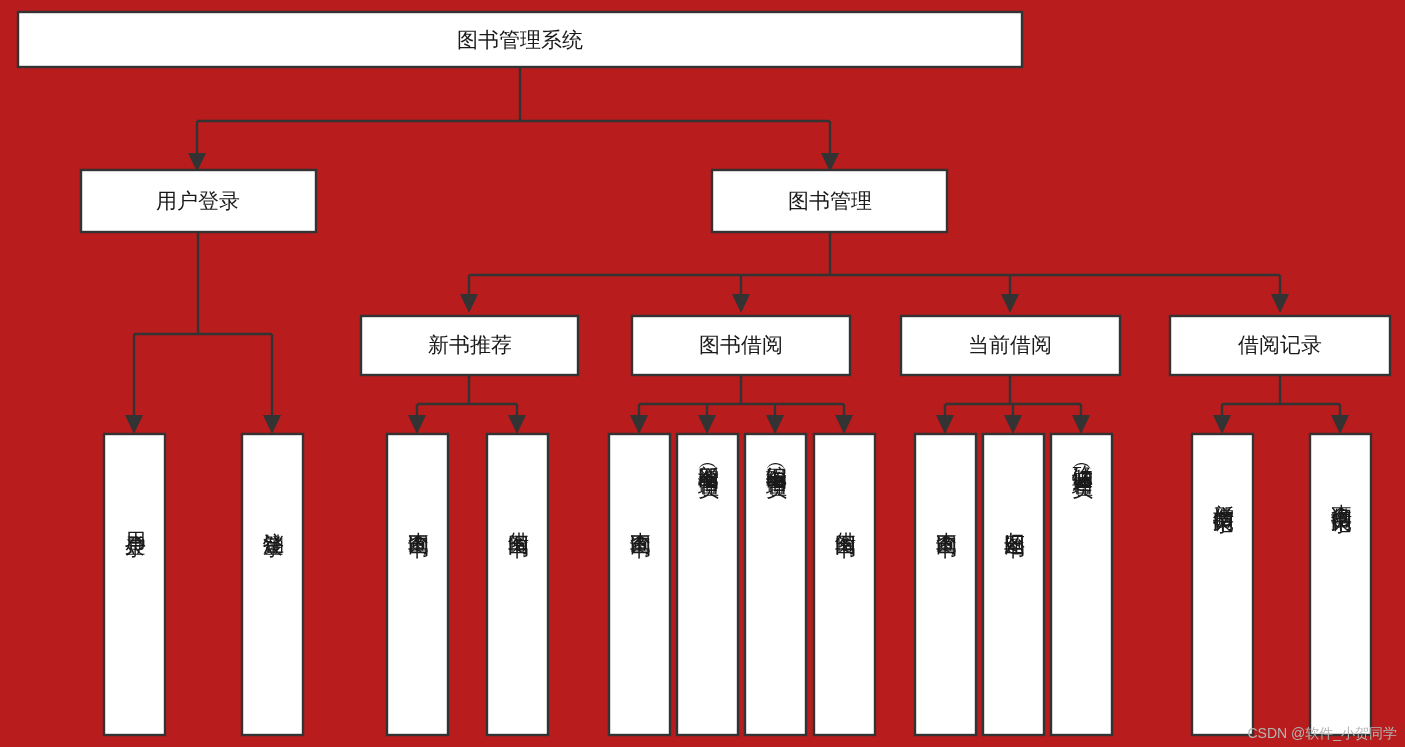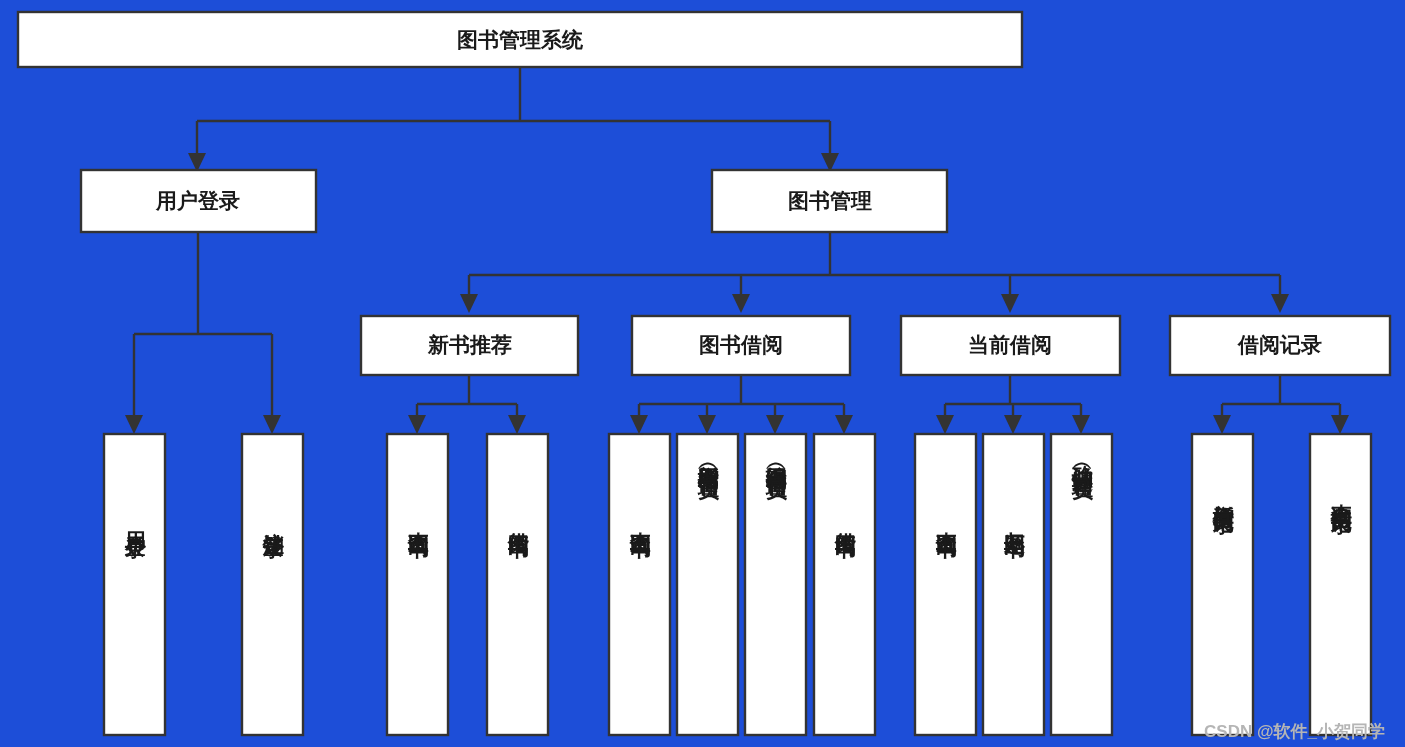--- a/index.html
+++ b/index.html
@@ -17,8 +17,7 @@
     position: relative;
     width: 1405px;
     height: 747px;
-    background: #1d4ed8;
-    font-weight: bold;
+    background: #b91c1c;
   }
   svg#flow {
     position: absolute;

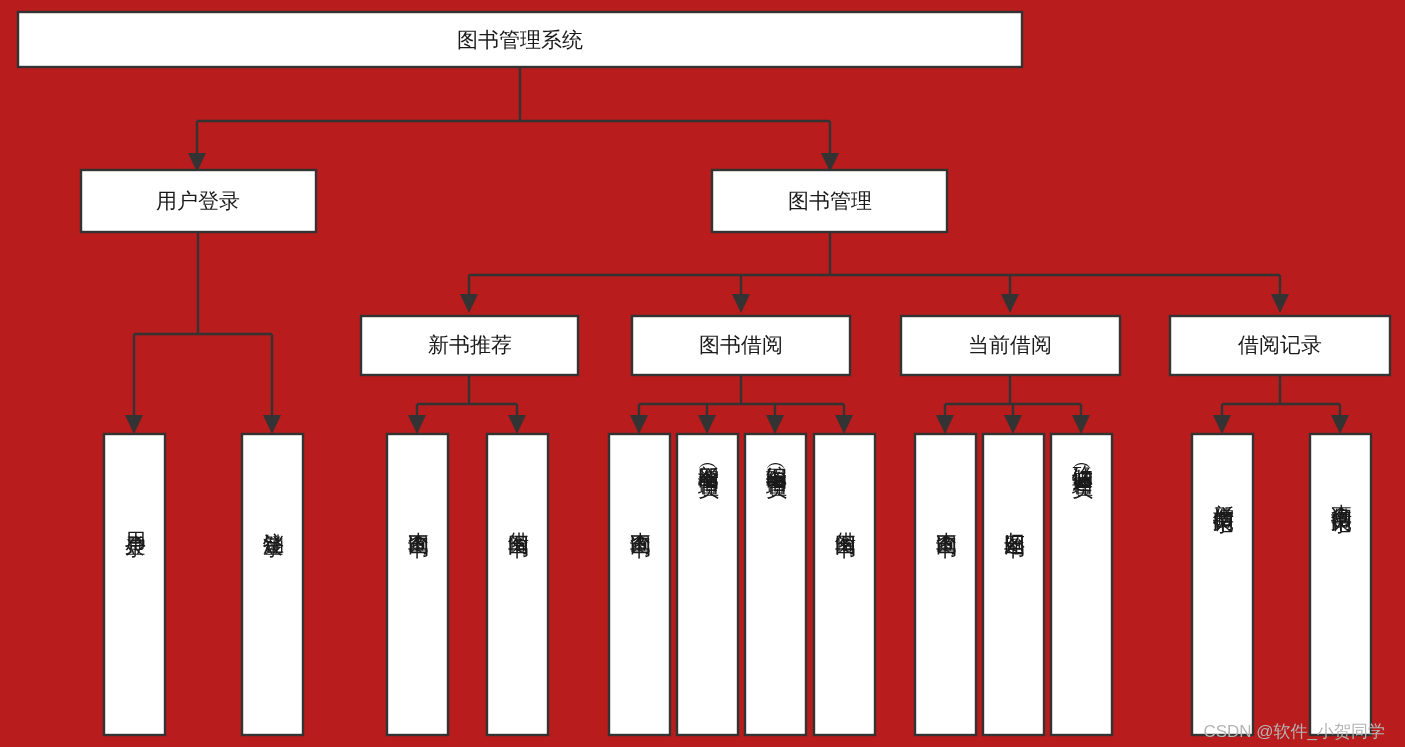--- a/index.html
+++ b/index.html
@@ -60,10 +60,10 @@
   }
   .watermark {
     position: absolute;
-    right: 20px;
+    right: 8px;
     bottom: 4px;
     font-family: "Liberation Sans", sans-serif;
-    font-size: 17px;
+    font-size: 14px;
     color: #b5b5b5;
     white-space: nowrap;
     user-select: none;

